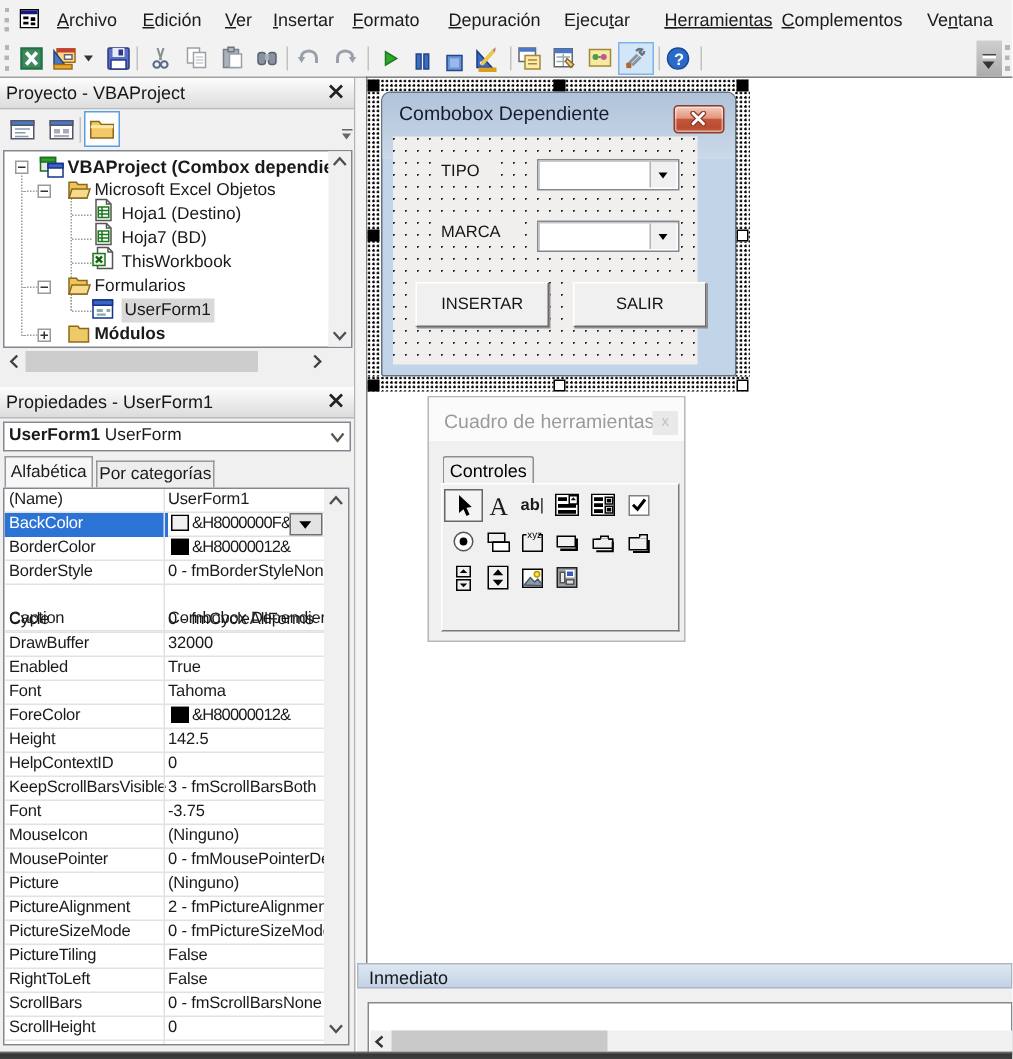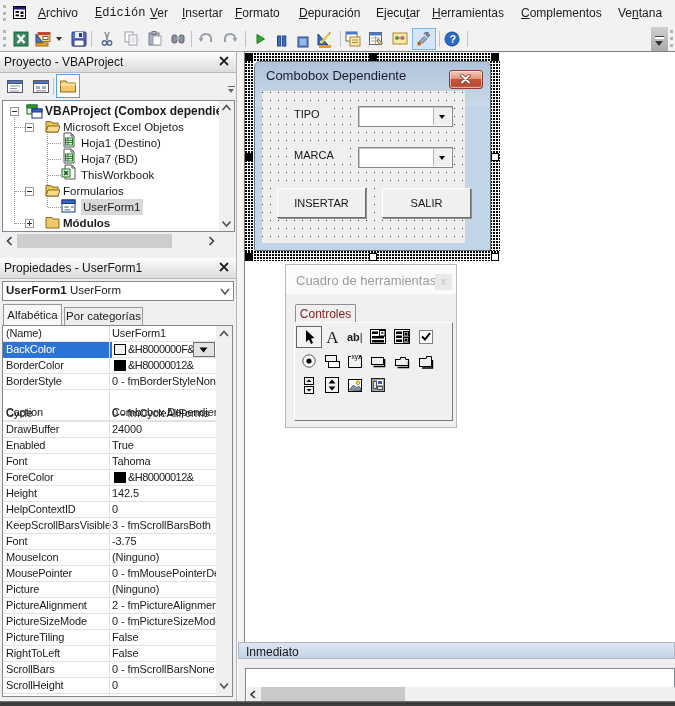--- a/index.html
+++ b/index.html
@@ -88,7 +88,7 @@
   </svg>
     </div>
   <div class="abs mitem" style="left:38px;"><u>A</u>rchivo</div>
-  <div class="abs mitem" style="left:95px;font-family:Liberation Mono, monospace;"><u>E</u>dición</div>
+  <div class="abs mitem" style="left:95px;"><u>E</u>dición</div>
   <div class="abs mitem" style="left:150px;"><u>V</u>er</div>
   <div class="abs mitem" style="left:182px;"><u>I</u>nsertar</div>
   <div class="abs mitem" style="left:235px;"><u>F</u>ormato</div>

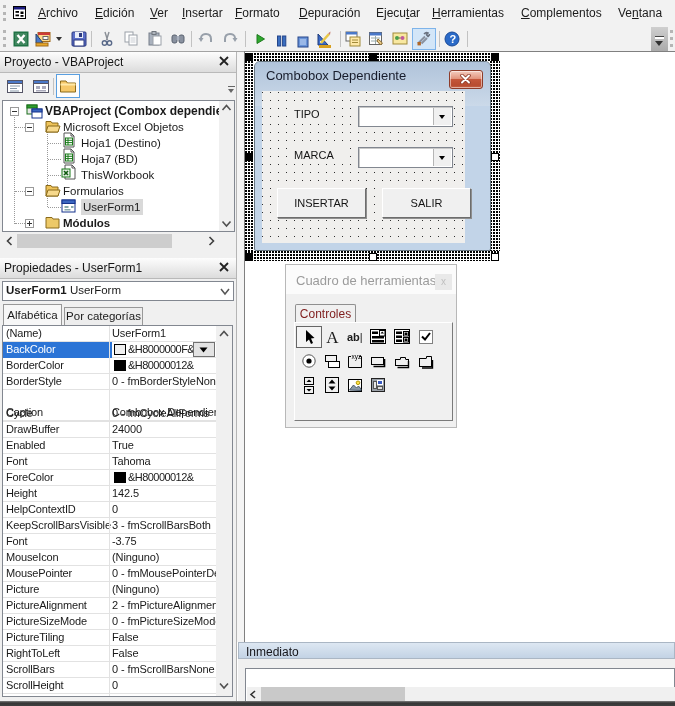--- a/index.html
+++ b/index.html
@@ -94,7 +94,7 @@
   <div class="abs mitem" style="left:235px;"><u>F</u>ormato</div>
   <div class="abs mitem" style="left:299px;"><u>D</u>epuración</div>
   <div class="abs mitem" style="left:376px;">Ejecu<u>t</u>ar</div>
-  <div class="abs mitem" style="left:432px;"><u>H</u>erramientas</div>
+  <div class="abs mitem" style="left:443px;text-decoration:underline;"><u>H</u>erramientas</div>
   <div class="abs mitem" style="left:521px;"><u>C</u>omplementos</div>
   <div class="abs mitem" style="left:618px;">Ve<u>n</u>tana</div>
 </div>

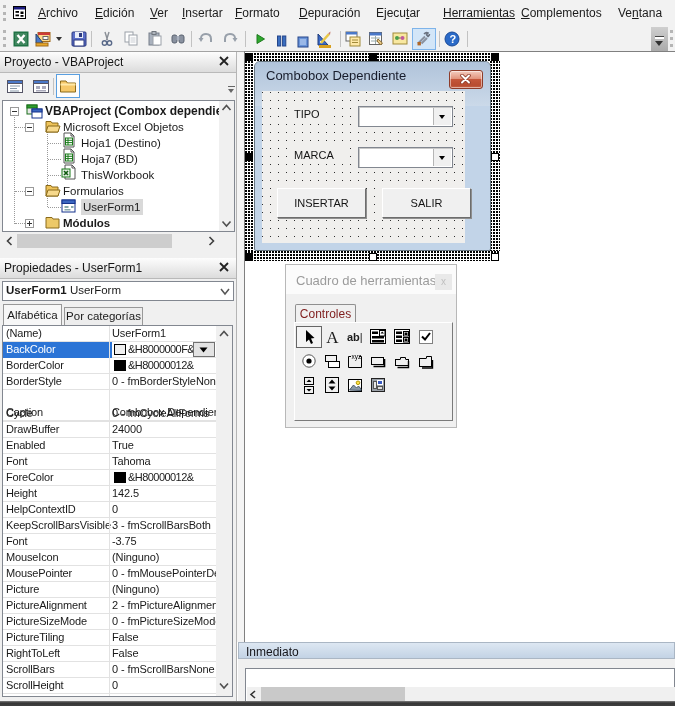--- a/index.html
+++ b/index.html
@@ -59,7 +59,7 @@
 #tbtitle{position:absolute;left:0;top:0;width:100%;height:29px;background:#fbfbfb;}
 #tbtitle .t{position:absolute;left:10px;top:8px;font-size:13px;color:#9b9b9b;}
 #tbclose{position:absolute;right:4px;top:9px;width:17px;height:16px;background:#e9e9e9;color:#c0c0c0;text-align:center;font-size:10px;line-height:15px;}
-.tbtab{position:absolute;left:9px;top:39px;width:59px;height:19px;background:#f0f0f0;border:1px solid #8f8f8f;border-bottom:none;border-radius:2px 2px 0 0;font-size:12px;text-align:center;line-height:18px;color:#7f1d1d;}
+.tbtab{position:absolute;left:9px;top:39px;width:59px;height:19px;background:#f0f0f0;border:1px solid #8f8f8f;border-bottom:none;border-radius:2px 2px 0 0;font-size:12px;text-align:center;line-height:18px;color:#000000;}
 .tbpage{position:absolute;left:8px;top:57px;width:159px;height:99px;background:#f0f0f0;border-top:1px solid #fff;border-left:1px solid #fff;border-right:1px solid #7a7a7a;border-bottom:1px solid #7a7a7a;box-sizing:border-box;}
 .tool{position:absolute;width:17px;height:17px;}
 

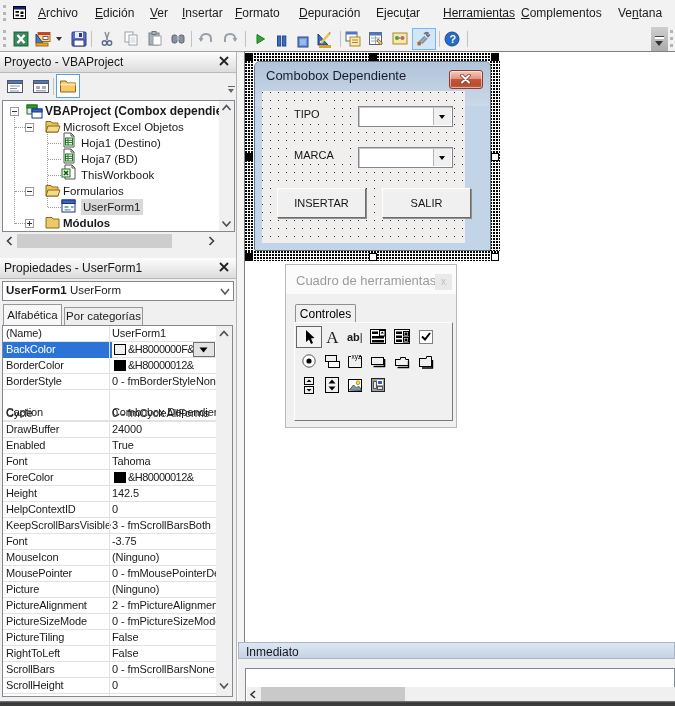--- a/index.html
+++ b/index.html
@@ -441,7 +441,7 @@
     </div>
     <div class="prow" style="top:96px;">
       <div class="n">DrawBuffer</div>
-      <div class="v">24000</div>
+      <div class="v">32000</div>
     </div>
     <div class="prow" style="top:128px;">
       <div class="n">Font</div>

